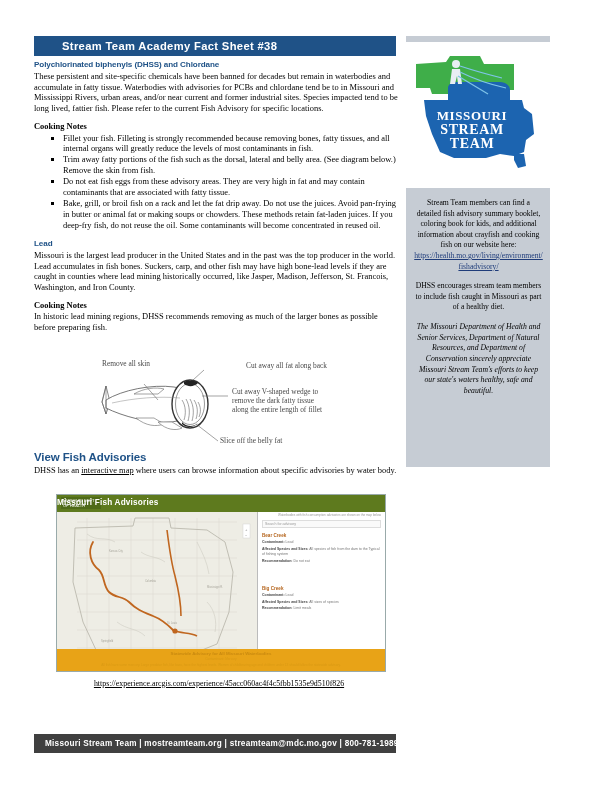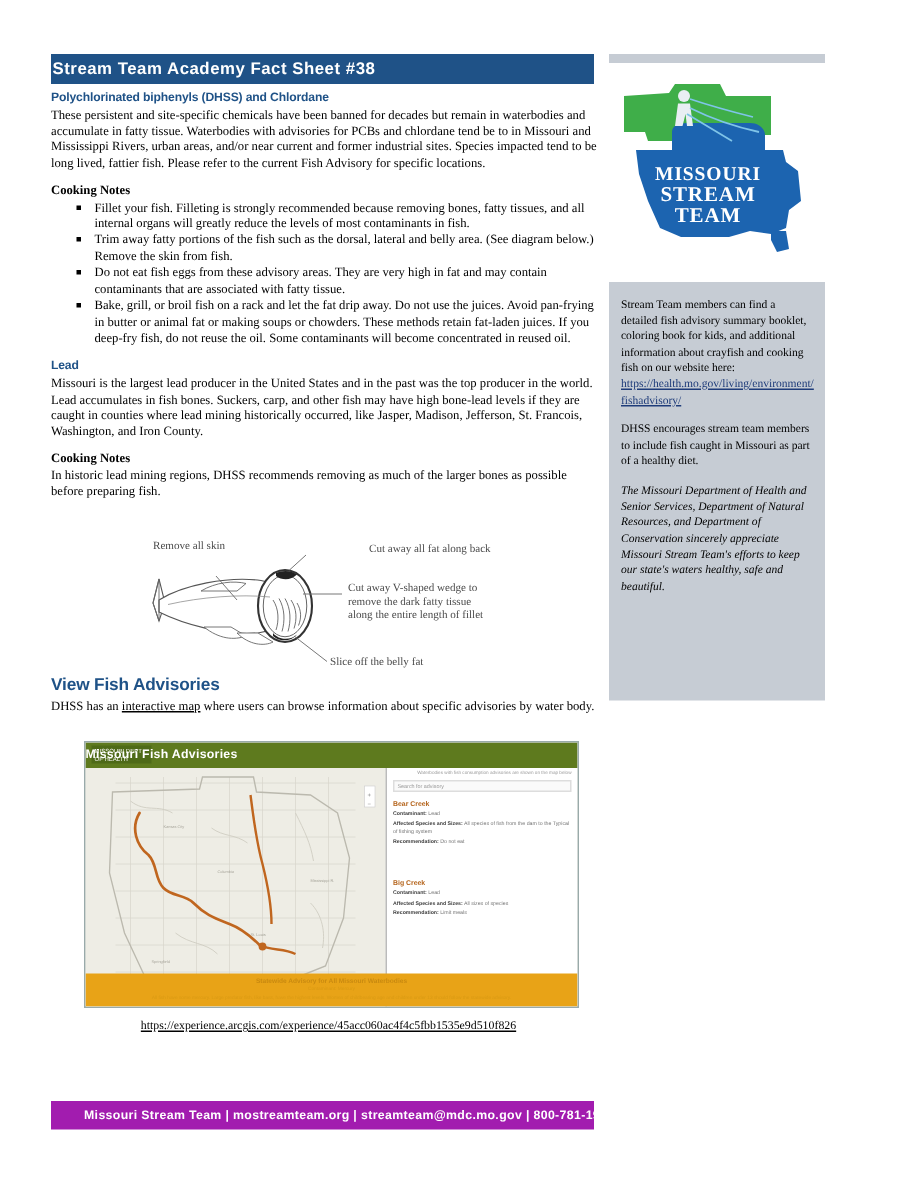--- a/index.html
+++ b/index.html
@@ -36,7 +36,7 @@
     font-weight: bold;
     letter-spacing: 0.35px;
     line-height: 20px;
-    padding-left: 1px;
+    padding-left: 28px;
     box-sizing: border-box;
     white-space: nowrap;
   }

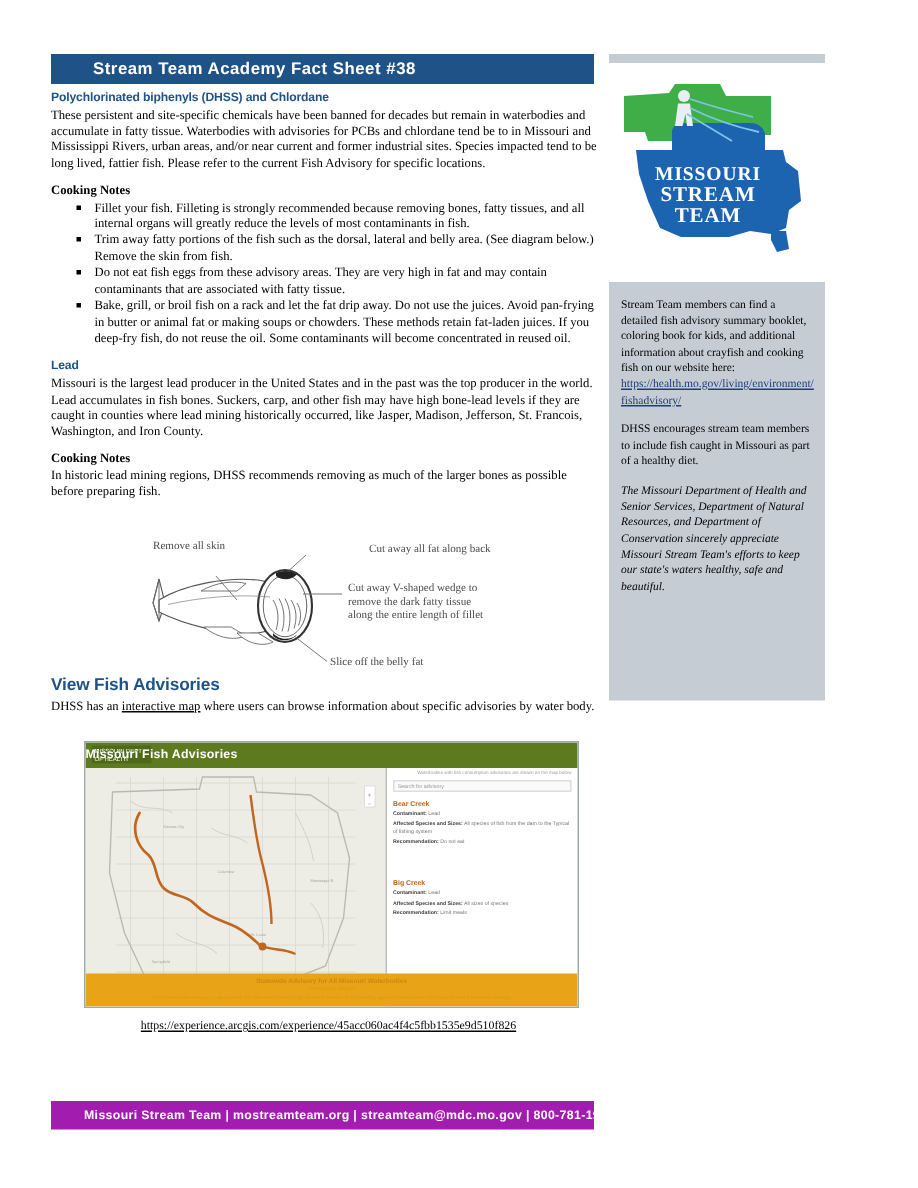--- a/index.html
+++ b/index.html
@@ -130,7 +130,7 @@
     line-height: 10.6px;
     color: #000;
   }
-  .sidebar-text p { margin: 0 0 9px 0; }
+  .sidebar-text p { margin: 0 0 9px 0; text-align: center; }
   .sidebar-text a {
     color: #1F3C7A;
     text-decoration: underline;

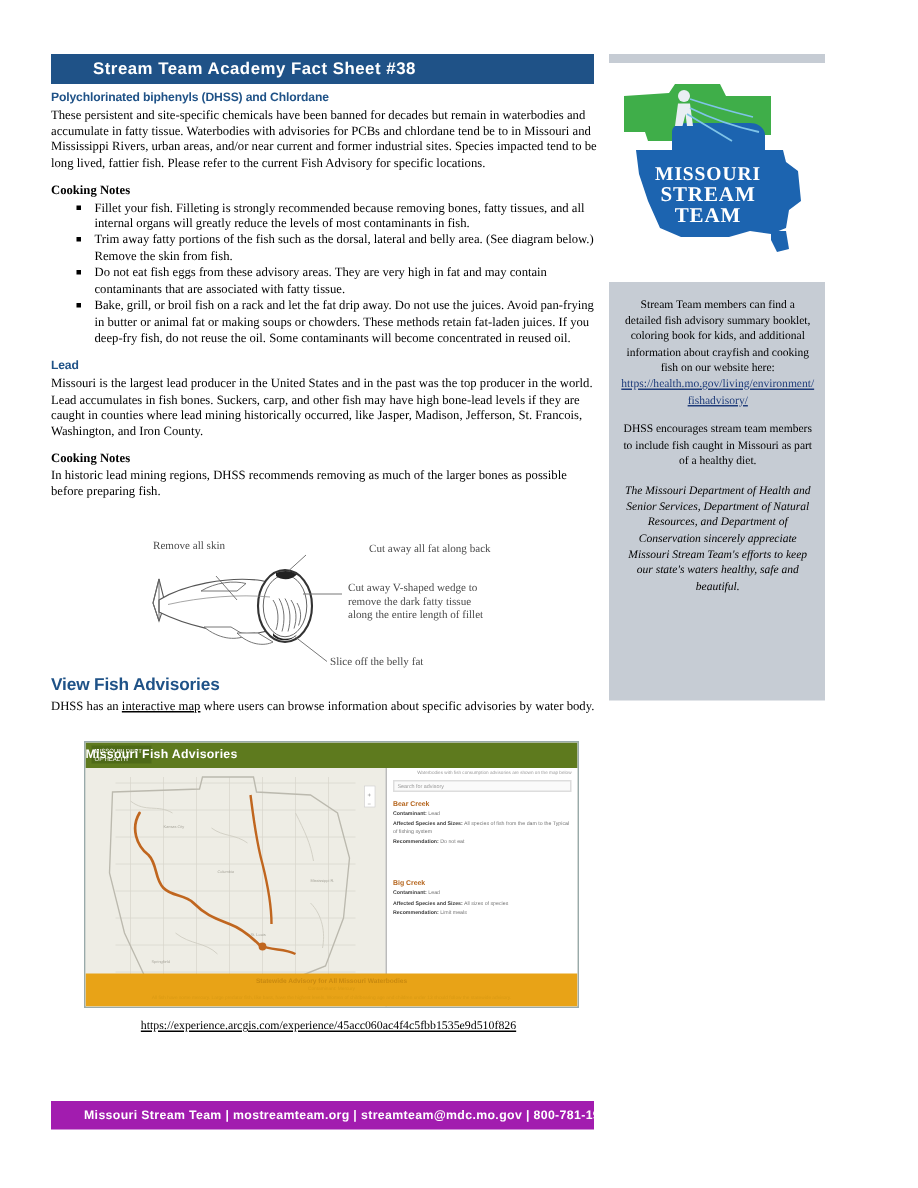--- a/index.html
+++ b/index.html
@@ -316,13 +316,13 @@
     top: 734px;
     width: 362px;
     height: 19px;
-    background: #a21caf;
+    background: #404040;
     color: #FFFFFF;
     font-family: "Liberation Sans", sans-serif;
     font-size: 8.2px;
     font-weight: bold;
     line-height: 19px;
-    padding-left: 22px;
+    padding-left: 11px;
     box-sizing: border-box;
     letter-spacing: 0.25px;
     white-space: nowrap;

